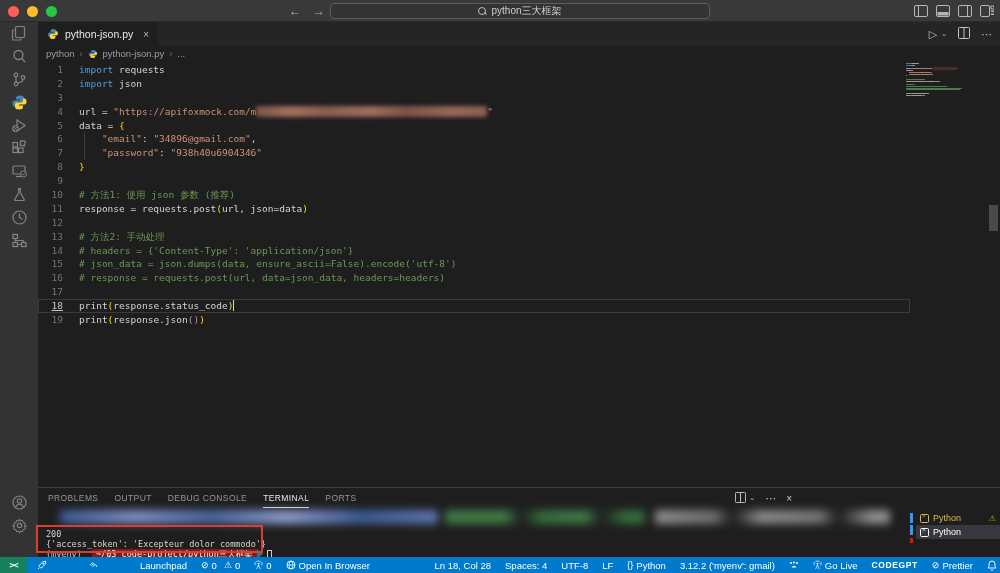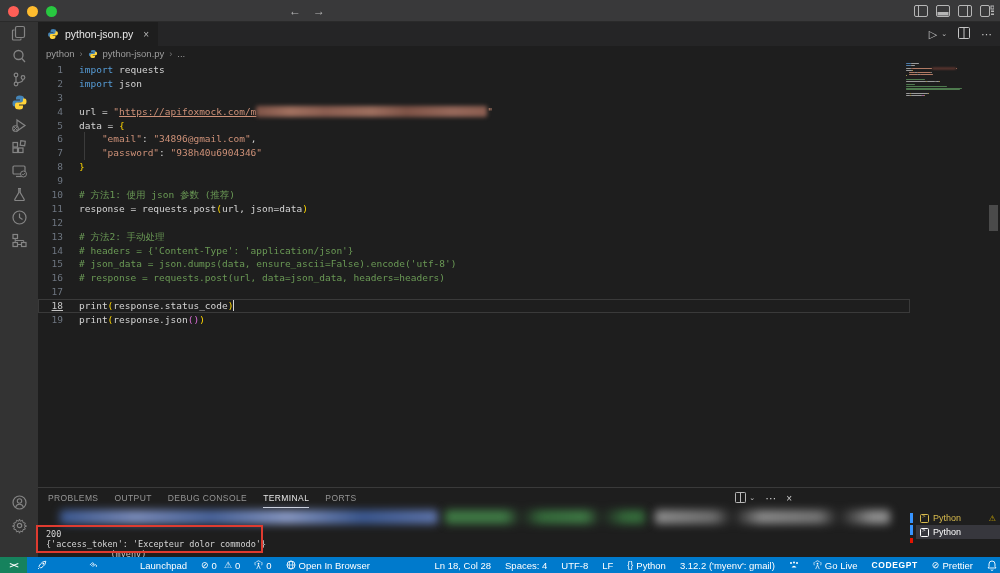--- a/index.html
+++ b/index.html
@@ -132,6 +132,10 @@
       <span>←</span>
       <span>→</span>
     </div>
+    <div class="cmd-center">
+      <span class="mag"></span>
+      <span>python三大框架</span>
+    </div>
     <div class="layout-icons">
       <span>
         <svg width="14" height="12" viewBox="0 0 14 12">

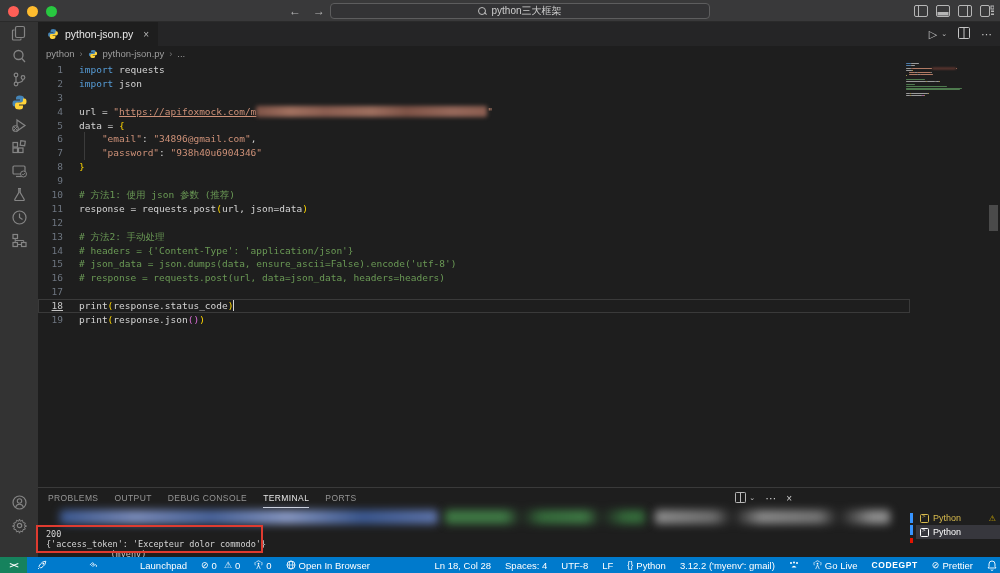--- a/index.html
+++ b/index.html
@@ -51,7 +51,7 @@
   .code-line.current .ln { color:#c6c6c6;text-decoration:underline; }
   .code-line.guide::before { content:""; position:absolute; left:46px; top:0; bottom:0; width:1px; background:#3b3b3b; }
   .tk-kw{color:#569cd6} .tk-pl{color:#d4d4d4} .tk-str{color:#ce9178}
-  .tk-link{color:#ce9178; text-decoration:underline}
+  .tk-link{color:#ce9178; }
   .tk-cm{color:#6a9955} .tk-b1{color:#ffd700} .tk-b2{color:#da70d6} .tk-op{color:#d4d4d4}
   .tk-redact{display:inline-block; width:231px; height:11px; vertical-align:-2px; border-radius:2px;
     background:linear-gradient(90deg,#7e5347,#a0705f 15%,#8a5d50 30%,#9c6e5e 50%,#7e5347 65%,#96685a 85%,#8a5d50);

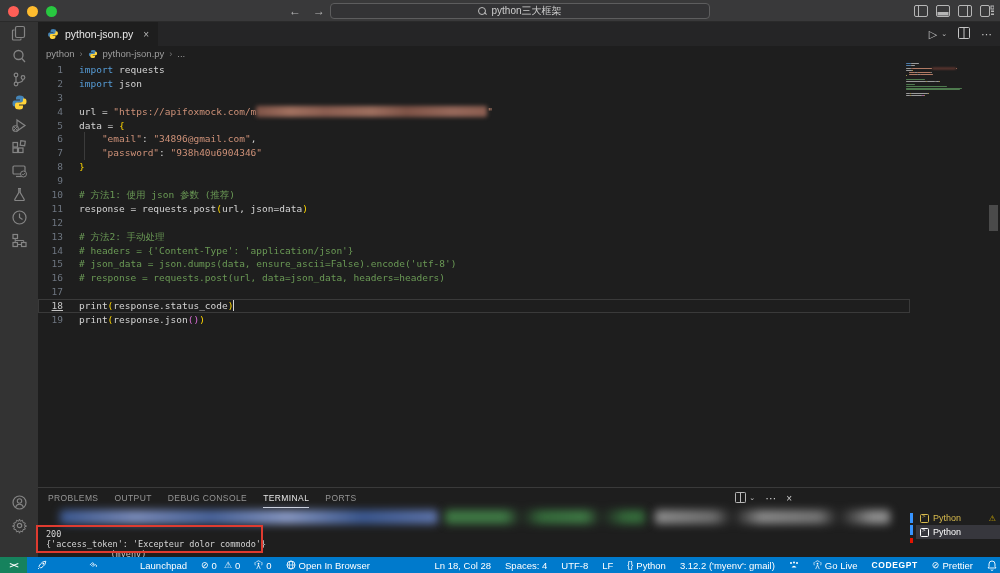--- a/index.html
+++ b/index.html
@@ -85,7 +85,7 @@
   .blob.b3 { left:595px; width:235px;
     background:linear-gradient(90deg,#8f8f8f,#6f6f6f 25%,transparent 33%,#8a8a8a 45%,#757575 70%,transparent 78%,#8f8f8f 92%); }
   .t-line { position:absolute; left:8px; height:10px; line-height:10px; white-space:pre; }
-  .t-prompt { position:absolute; left:8px; top:41px; height:10px; line-height:10px; display:flex; align-items:center;flex-direction:column; }
+  .t-prompt { position:absolute; left:8px; top:41px; height:10px; line-height:10px; display:flex; align-items:center; }
   .t-env { color:#c8c8c8; white-space:pre; }
   .t-path { background:#7f1d1d; color:#eaf4f6; padding:0 4px; margin-left:5px; white-space:pre; }
   .t-arrow { width:0; height:0; border-top:5px solid transparent; border-bottom:5px solid transparent; border-left:6px solid #2b7489; }

